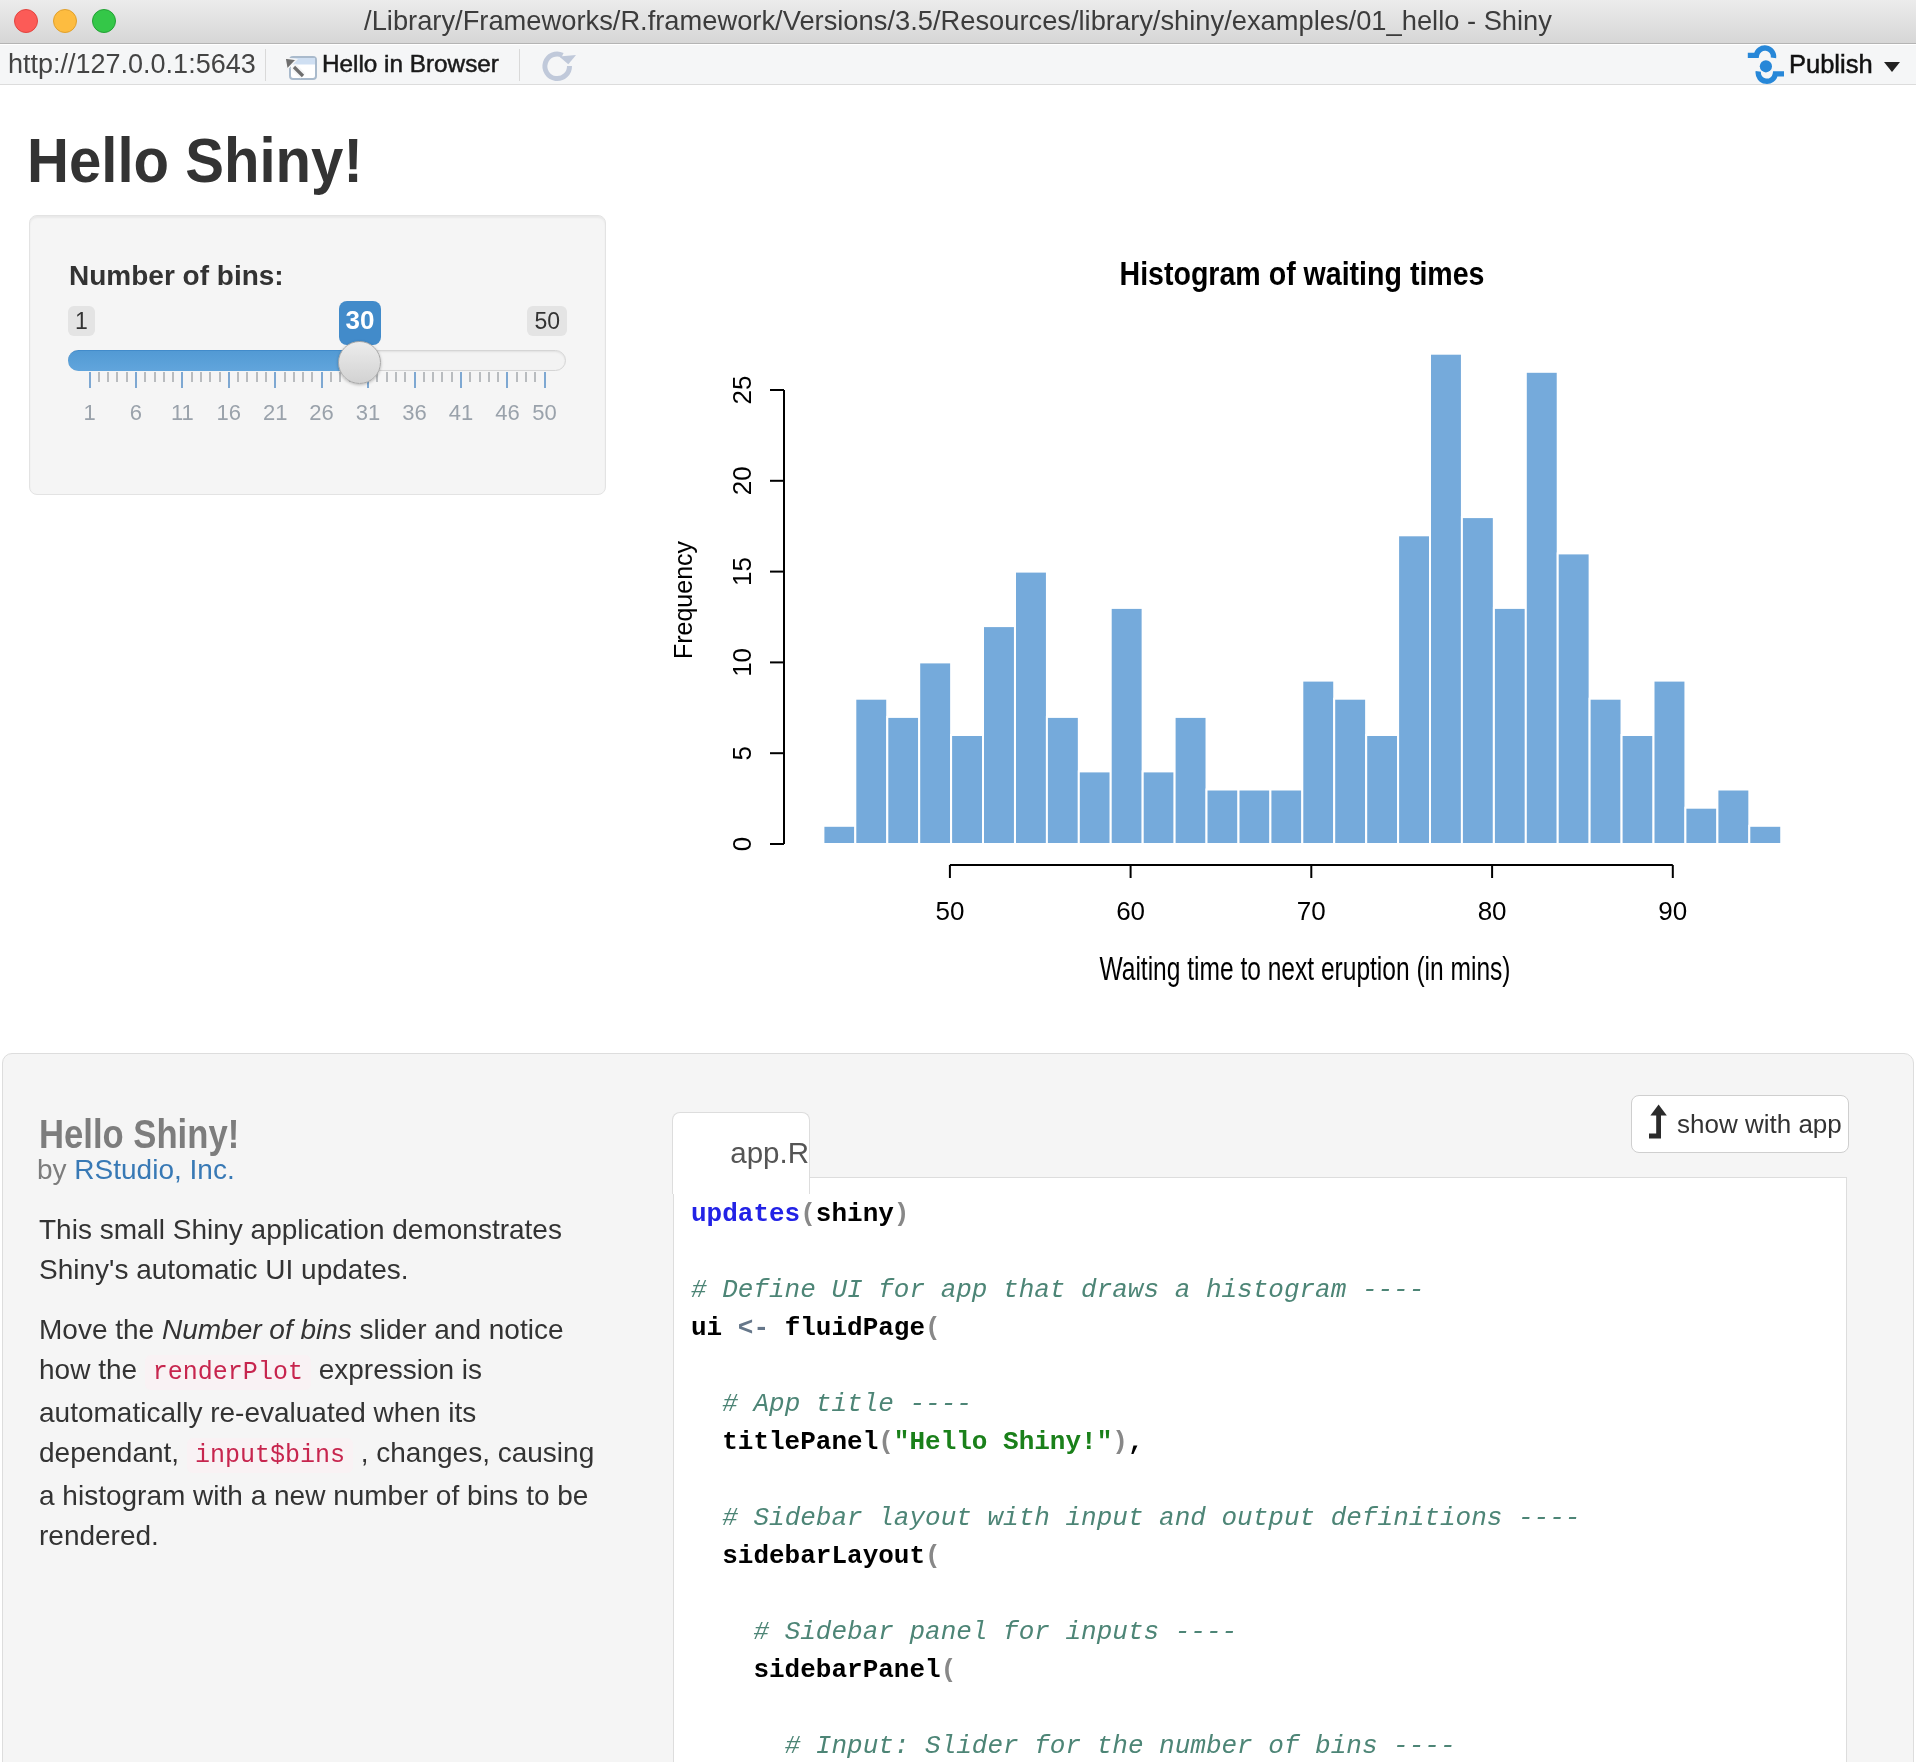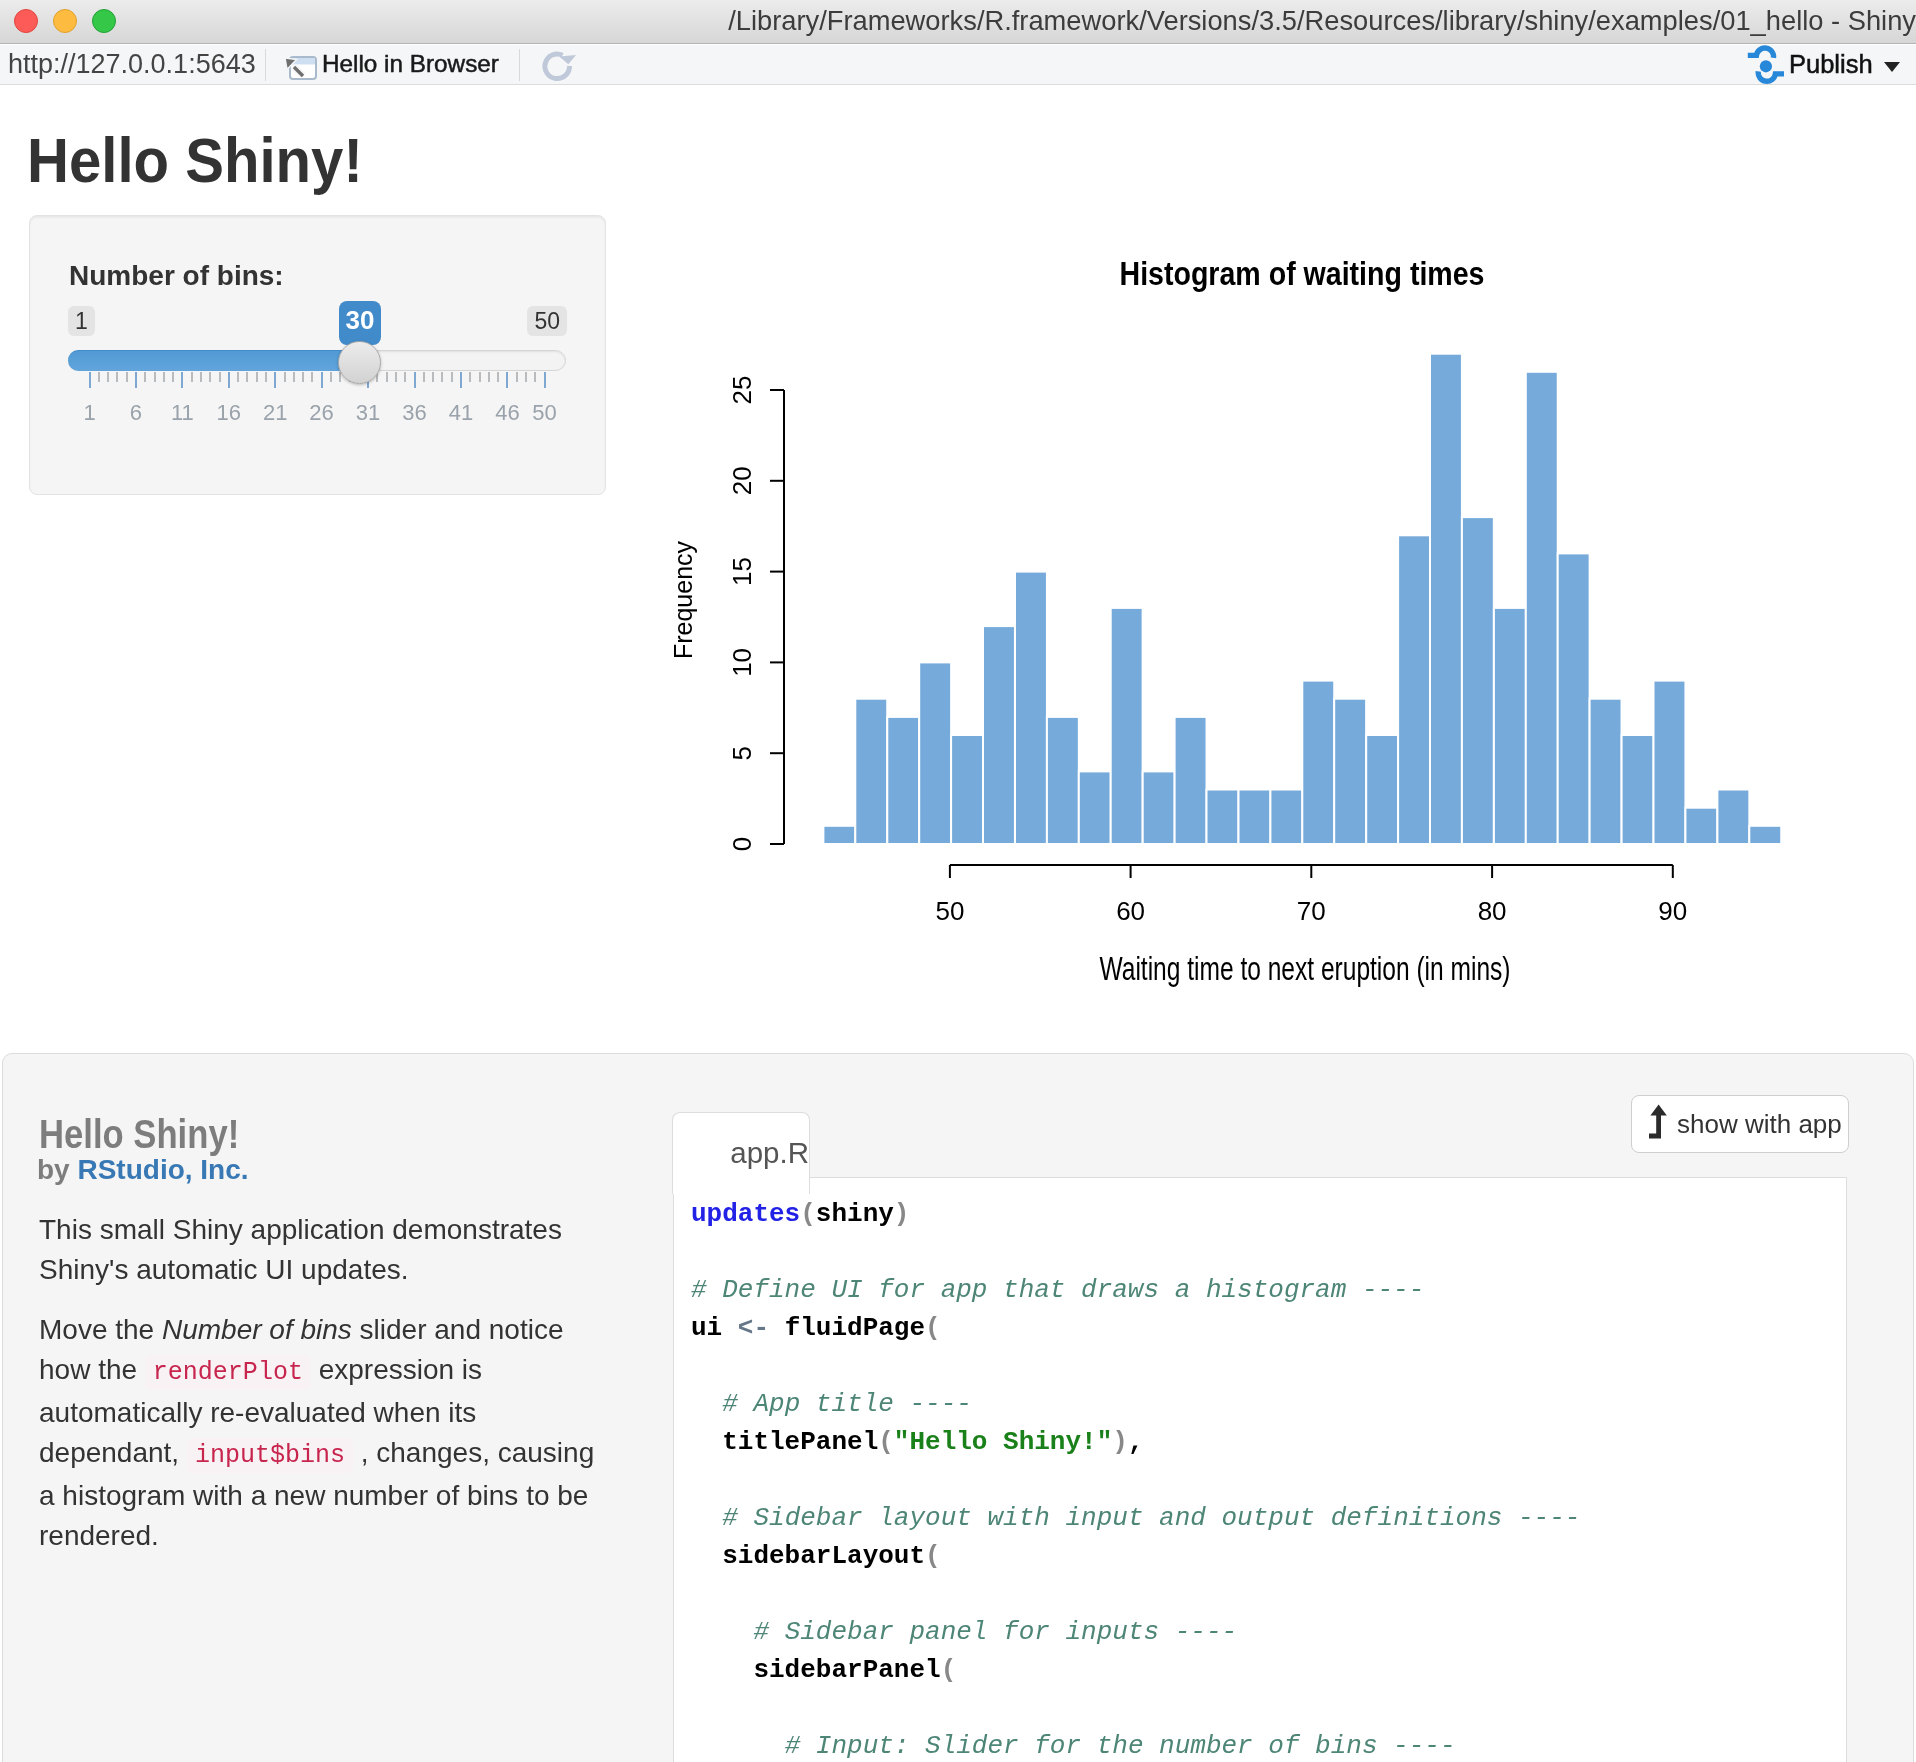--- a/index.html
+++ b/index.html
@@ -14,7 +14,7 @@
 #tly { left:53px; background:#fdbc40; border:1px solid #e0a02c; }
 #tlg { left:92px; background:#34c748; border:1px solid #23a135; }
 #wtitle { position:absolute; left:0; right:0; top:0; height:47px; line-height:42px;
-  text-align:right; font-size:27.3px; color:#3c3c3c; }
+  text-align:center; font-size:27.3px; color:#3c3c3c; }
 #toolbar { position:absolute; left:0; top:45px; width:1916px; height:40px;
   background:#f5f6f7; border-bottom:1px solid #dcdcdc; }
 #url { position:absolute; left:8px; top:0; height:40px; line-height:38px; font-size:27px; color:#444; }

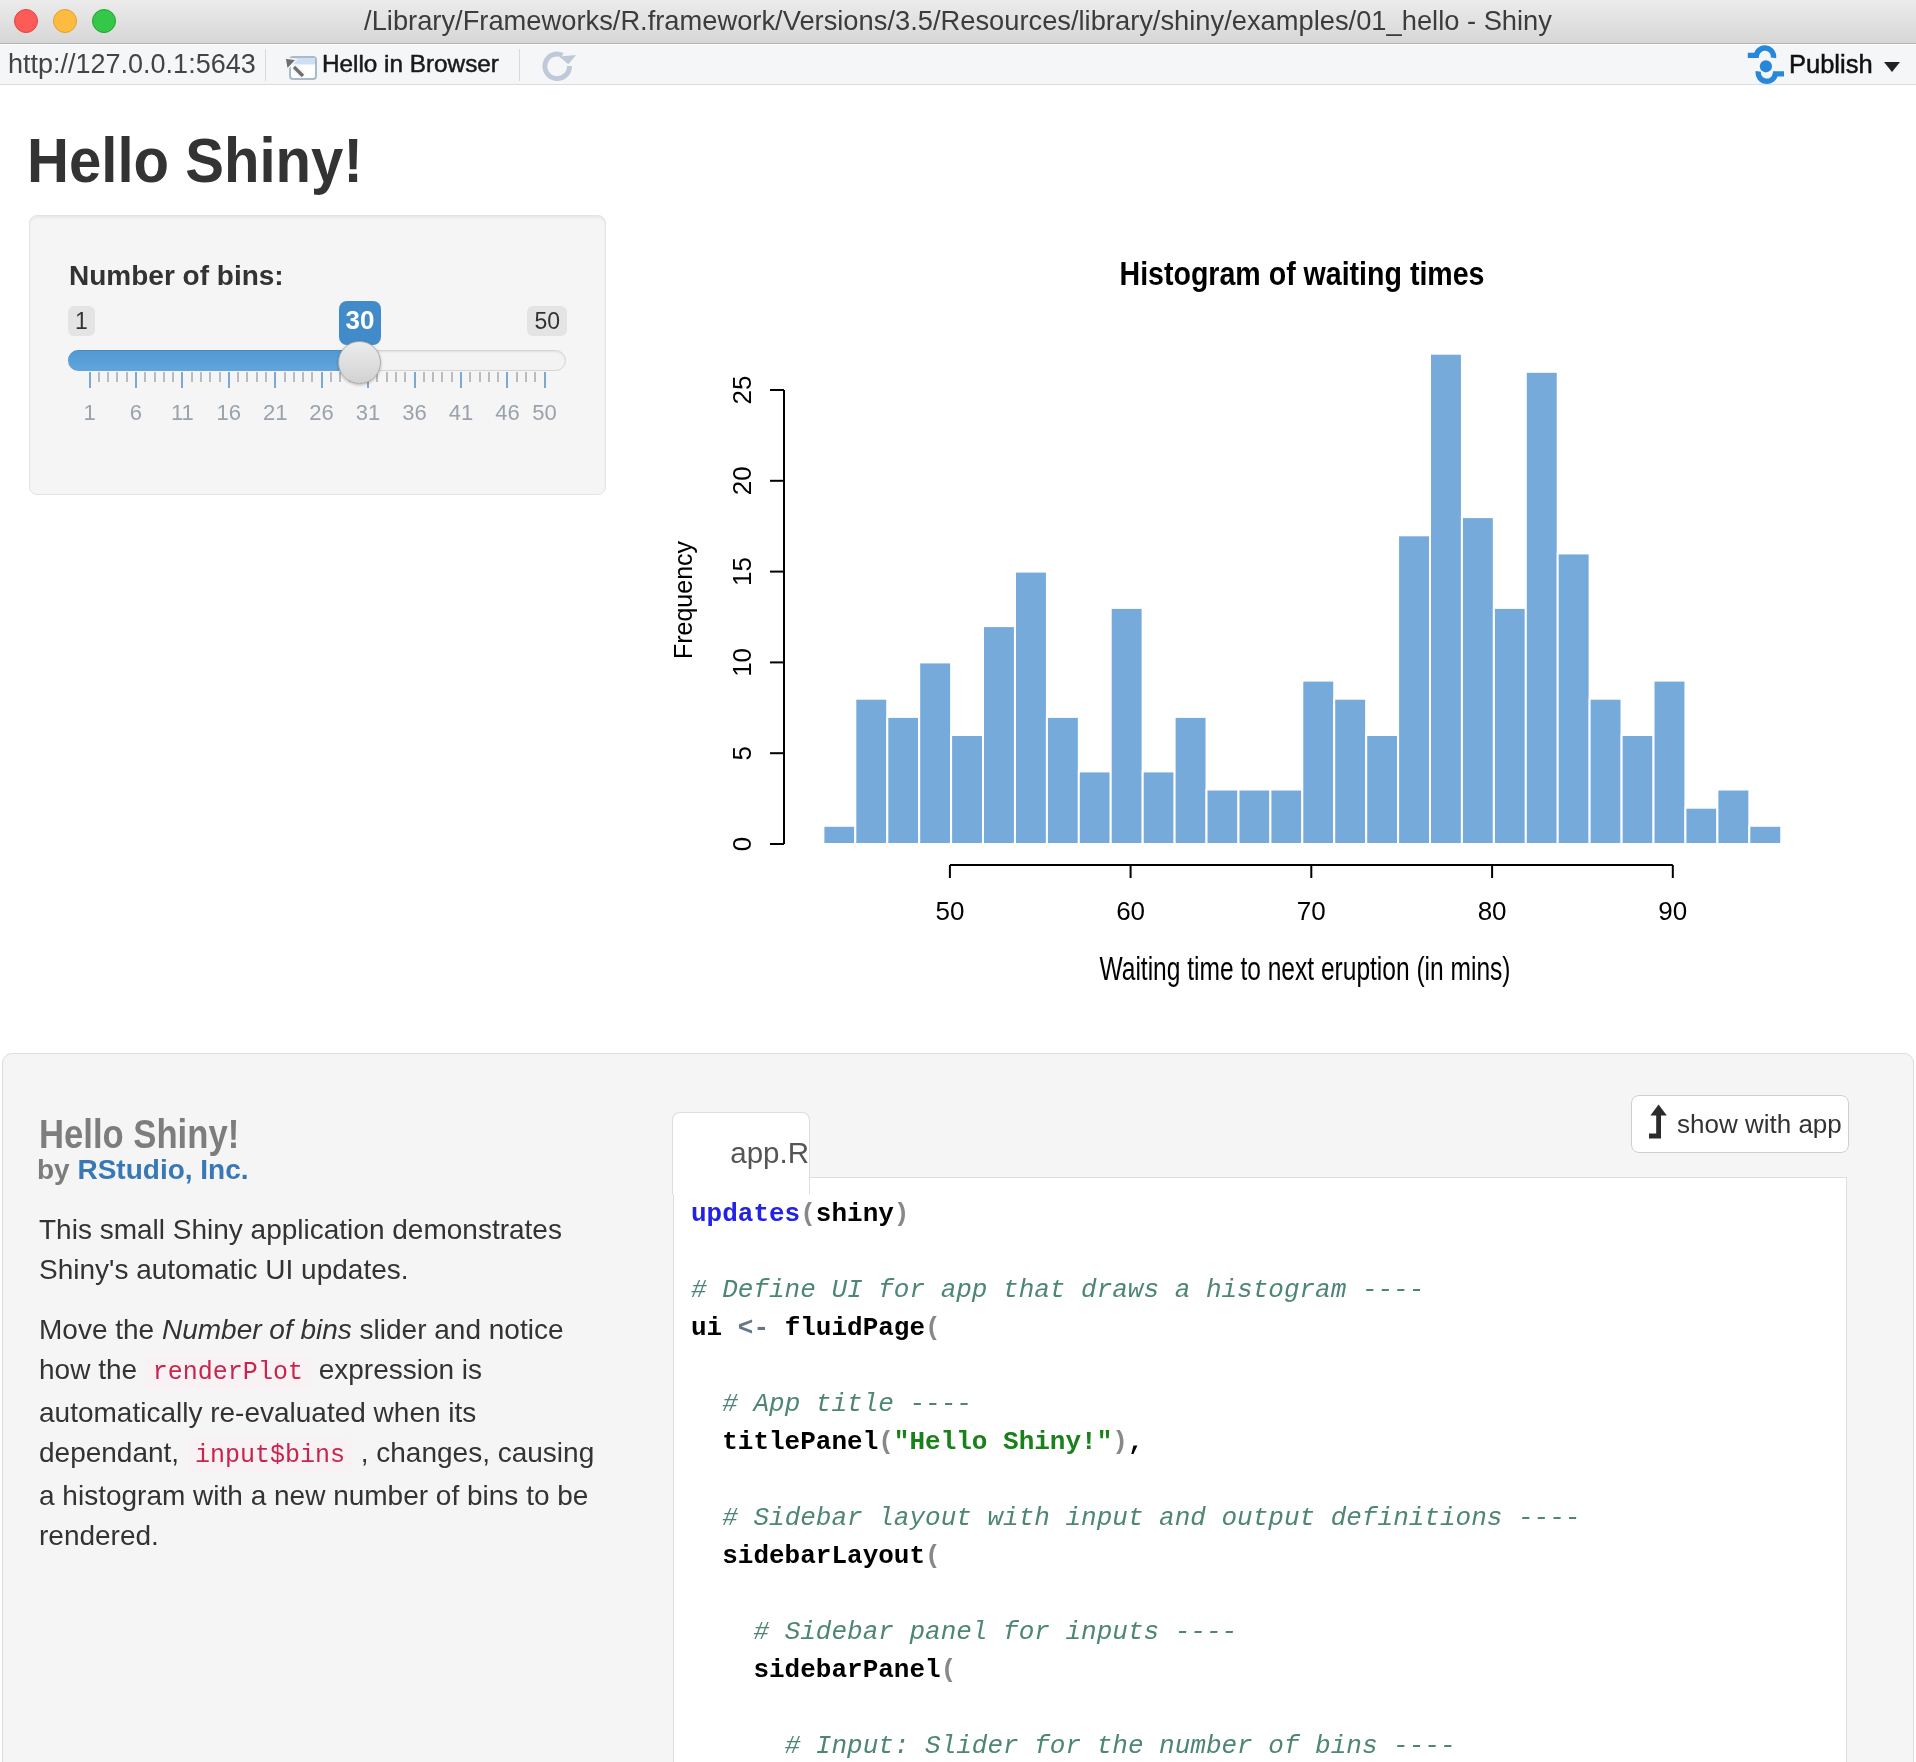--- a/index.html
+++ b/index.html
@@ -53,7 +53,7 @@
   background:#f5f5f5; border:1px solid #ddd; border-radius:10px 10px 0 0; }
 
 #sctitle { position:absolute; left:36px; top:59px; font-size:41px; font-weight:bold; color:#7d7d7d; line-height:42px; transform:scaleX(0.845); transform-origin:left top; }
-#byline { position:absolute; left:34px; top:101px; font-size:28px; color:#7d7d7d; line-height:30px;font-weight:bold; }
+#byline { position:absolute; left:34px; top:101px; font-size:28px; color:#7d7d7d; line-height:30px; }
 #byline .lnk { color:#3879b5; }
 .scp { position:absolute; left:36px; font-size:28px; color:#333; line-height:40px; }
 .scp code, #codewrap code { font-family:"Liberation Mono", monospace; }

